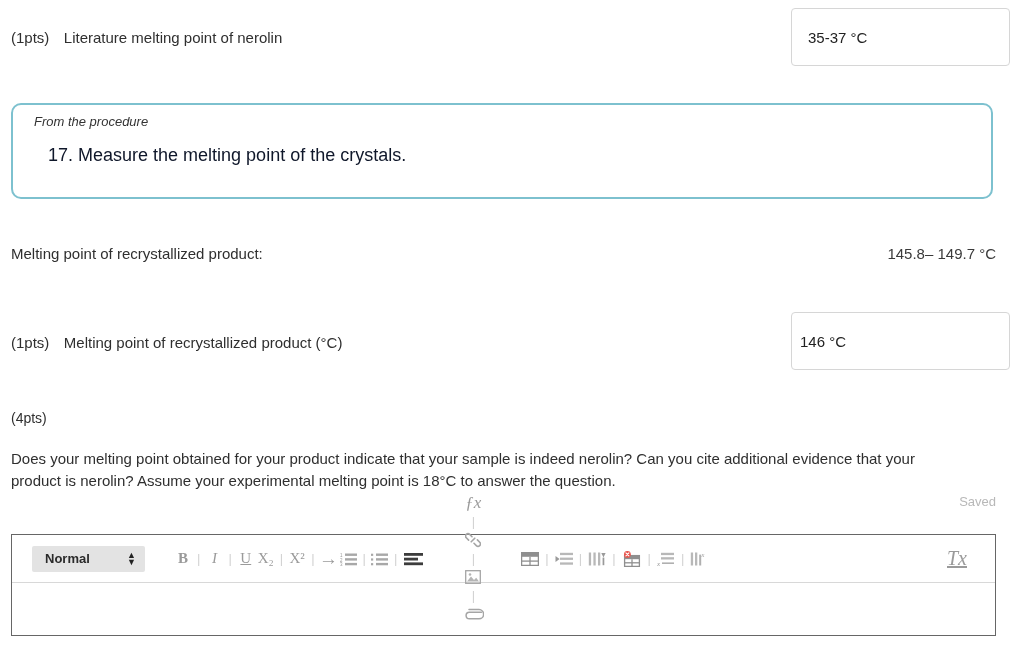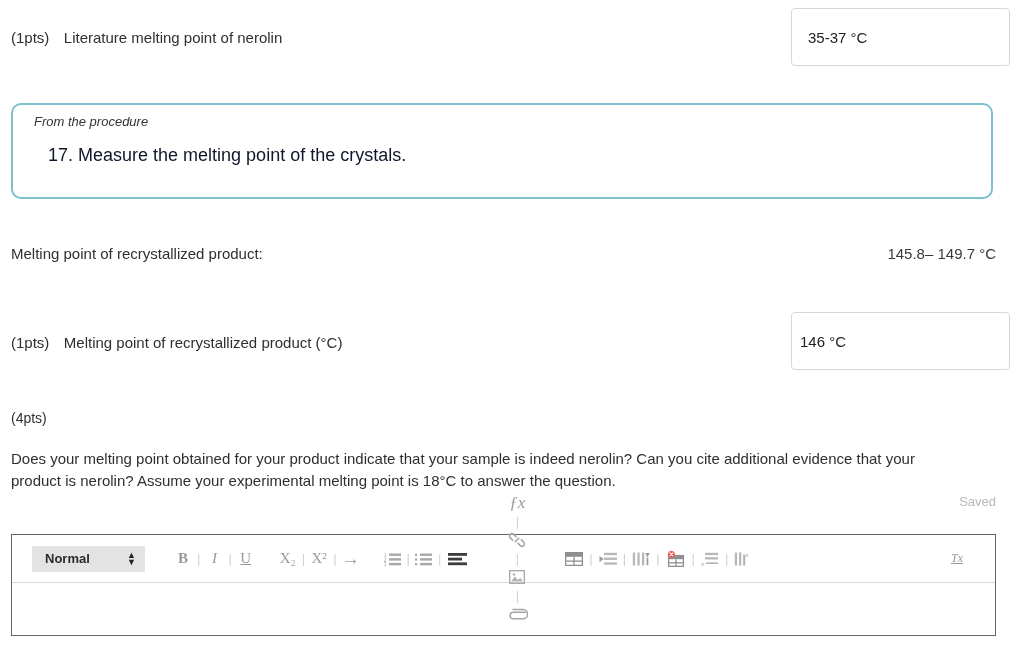--- a/index.html
+++ b/index.html
@@ -195,7 +195,7 @@
     padding: 0 4px;
     user-select: none;
   }
-  .gap-l { margin-left: 22px; }
+  .gap-l { }
 
   svg { display: block; }
 </style>

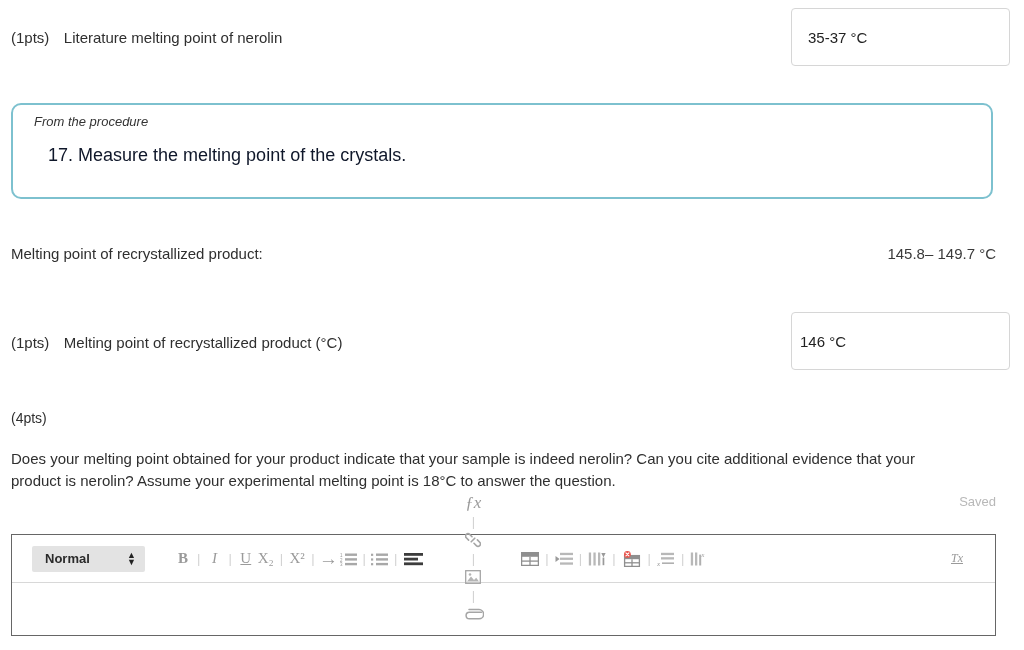--- a/index.html
+++ b/index.html
@@ -381,7 +381,7 @@
       </span>
     </div>
 
-    <span class="tb" style="position:absolute;right:28px;font-family:'Liberation Serif',serif;font-style:italic;font-size:12px;text-decoration:underline;">Tx</span>
+    <span class="tb" style="position:absolute;right:28px;font-family:'Liberation Serif',serif;font-style:italic;font-size:20px;text-decoration:underline;">Tx</span>
   </div>
 
   <div class="editor-body"></div>

